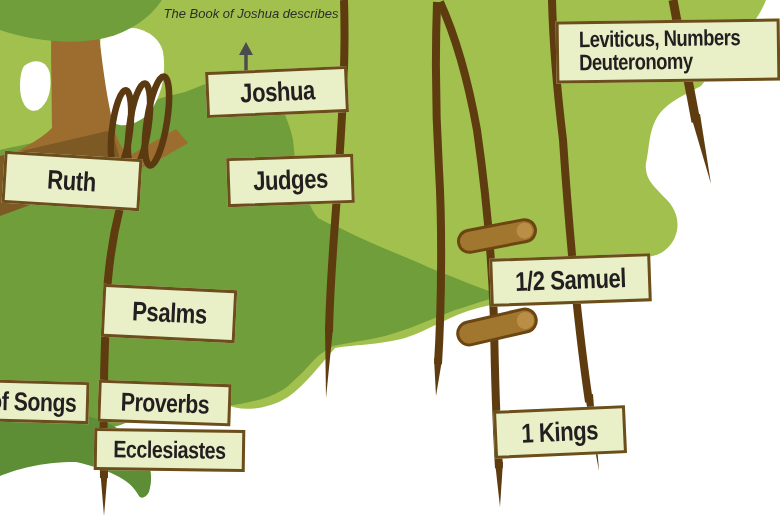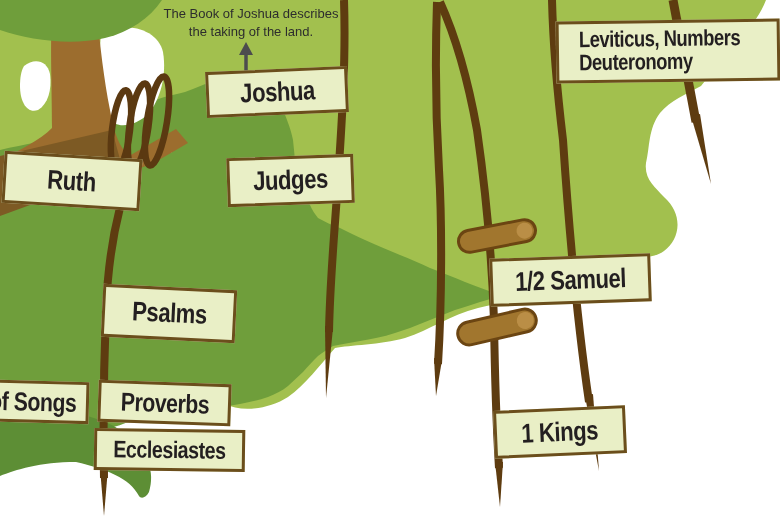--- a/index.html
+++ b/index.html
@@ -12,7 +12,7 @@
   .label .t{display:inline-block;transform:scaleX(0.82);white-space:nowrap;}
   .annotation{position:absolute;left:151px;top:5px;width:200px;text-align:center;
          font-size:13px;line-height:1.4;color:#2d2d2d;z-index:4;}
-  .annotation span{display:block;}
+  .annotation span{display:block;font-style:italic;}
   .lev{flex-direction:column;align-items:flex-start;justify-content:center;
        padding-left:20px;line-height:1.02;}
   .lev .t{transform-origin:left center;}

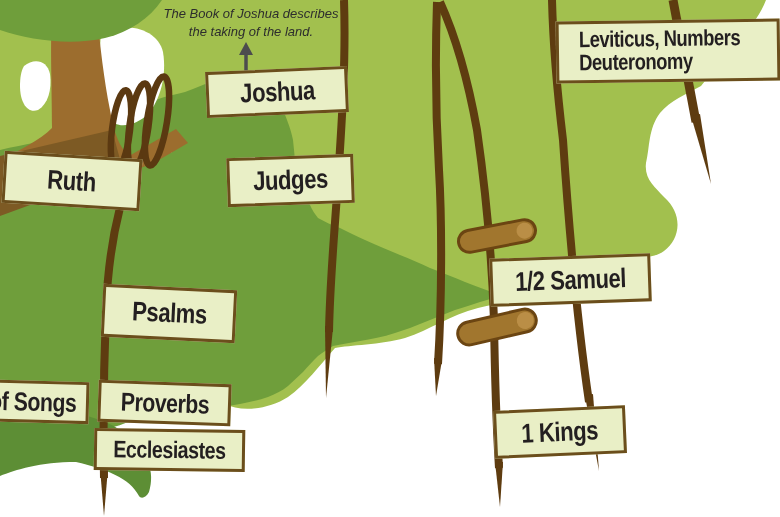--- a/index.html
+++ b/index.html
@@ -101,7 +101,6 @@
 
   <div class="annotation">
     <span>The Book of Joshua describes</span>
-    <span>the taking of the land.</span>
   </div>
 
   <div class="label" style="left:206px;top:69px;width:142px;height:46px;font-size:27px;transform:rotate(-2.5deg);">

